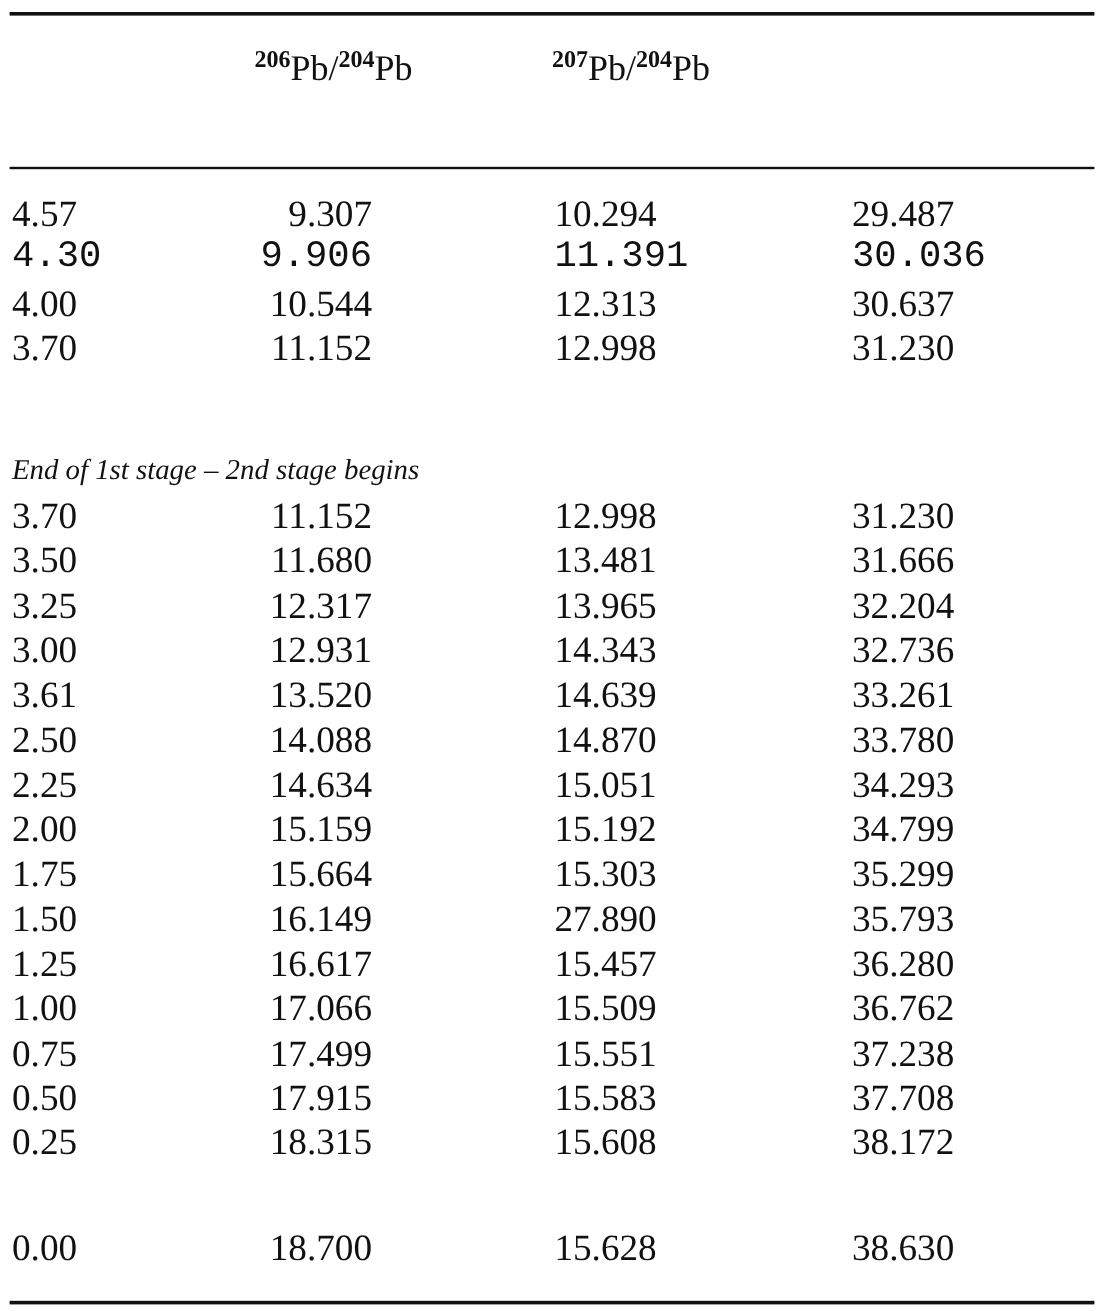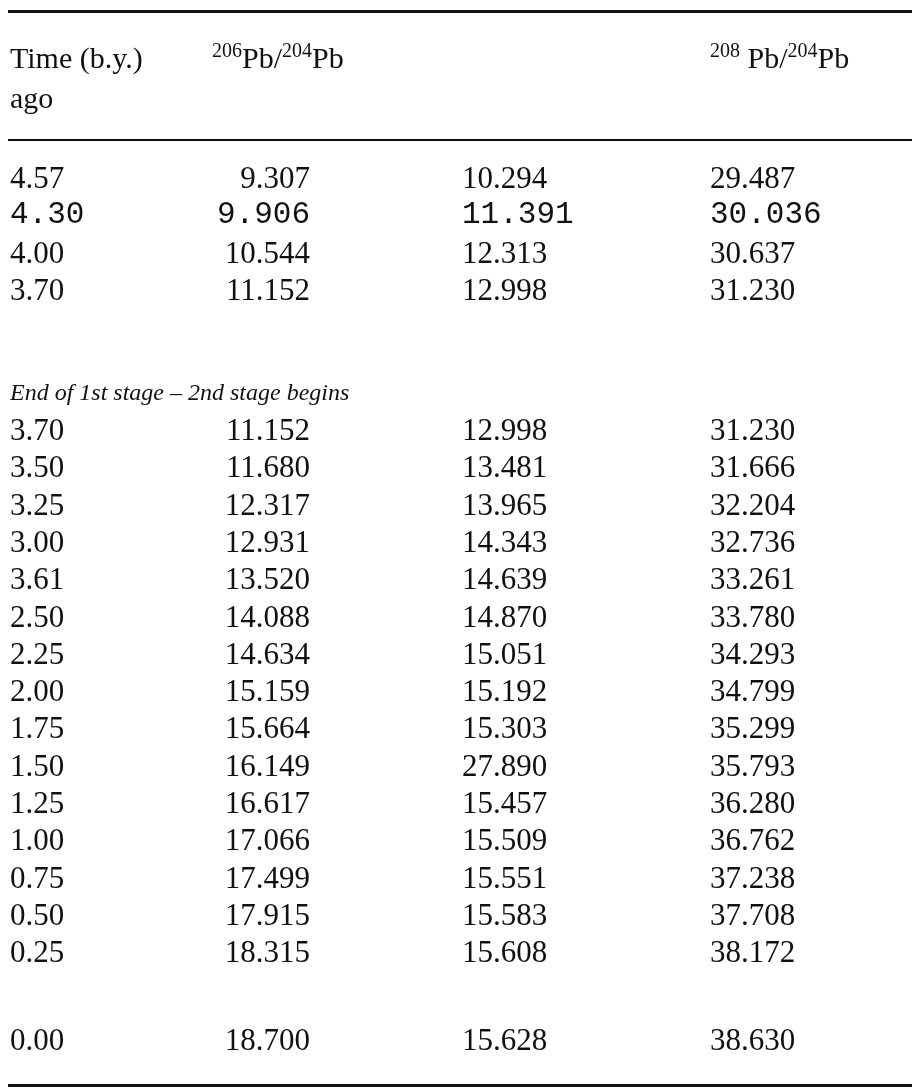--- a/index.html
+++ b/index.html
@@ -87,10 +87,6 @@
 <div class="rule top"></div>
 
 <div class="header">
-  <div class="hcell h-time">
-    <span>Time (b.y.)</span>
-    <span class="line2">ago</span>
-  </div>
   <div class="hcell h-206">
     <sup>206</sup><span>Pb/</span><sup>204</sup><span>Pb</span>
   </div>

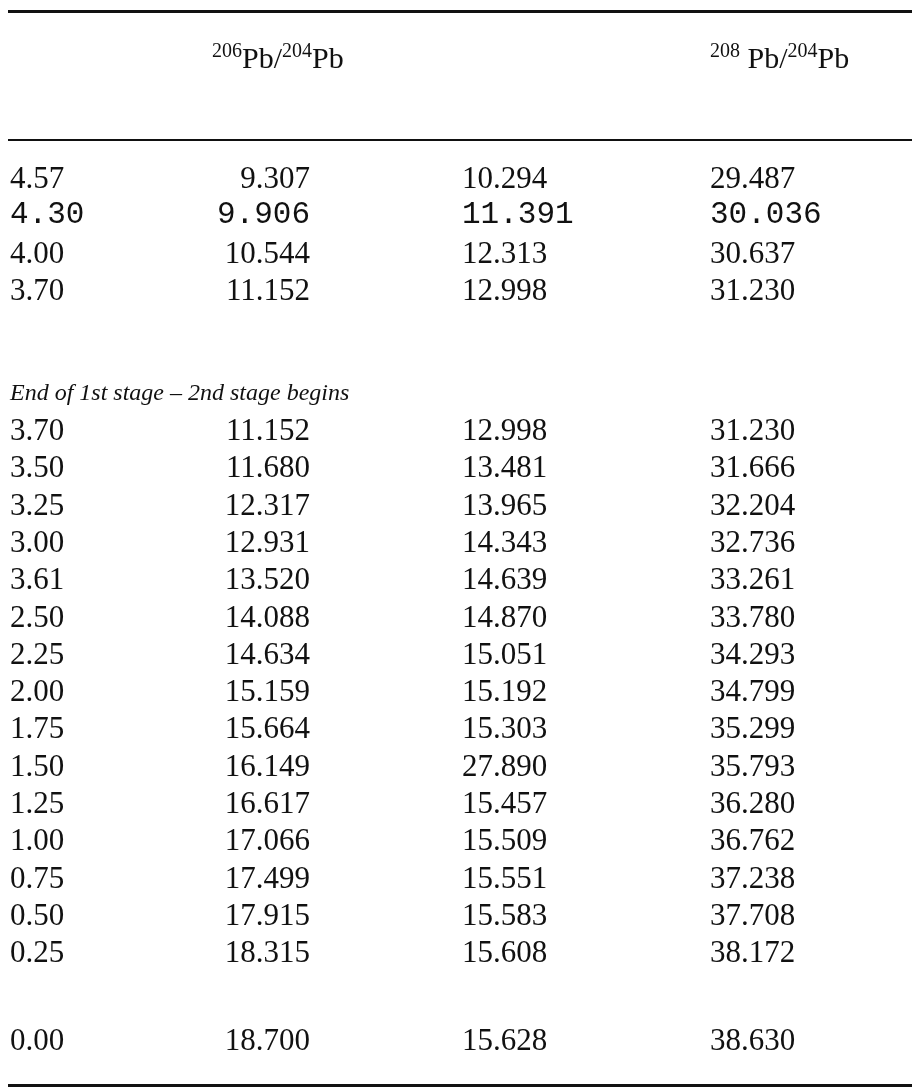--- a/index.html
+++ b/index.html
@@ -44,7 +44,7 @@
       font-size: 20px;
       vertical-align: 0.55em;
       line-height: 0;
-      font-weight: normal;
+      font-weight: bold;
       text-align: right;
     }
     .h-time { left: 10px; }

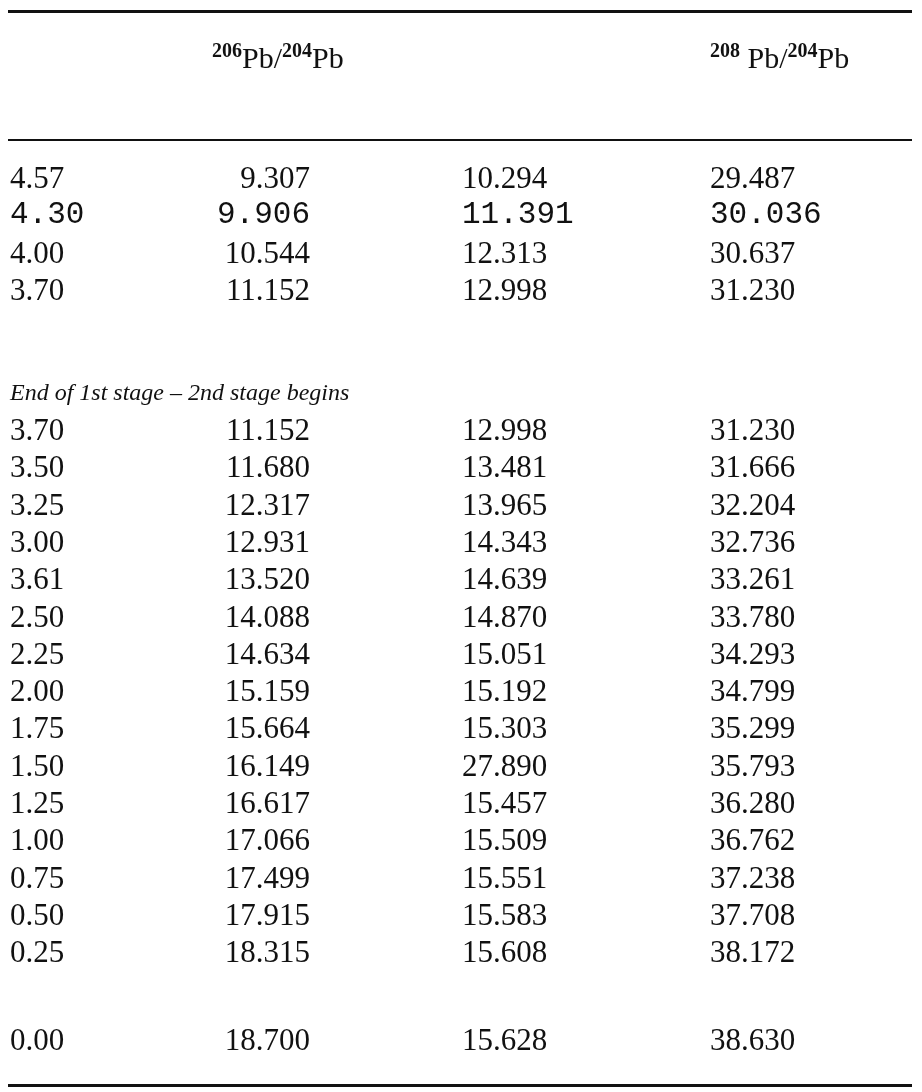--- a/index.html
+++ b/index.html
@@ -90,6 +90,9 @@
   <div class="hcell h-206">
     <sup>206</sup><span>Pb/</span><sup>204</sup><span>Pb</span>
   </div>
+  <div class="hcell h-207">
+    <sup>207</sup><span>Pb/</span><sup>204</sup><span>Pb</span>
+  </div>
   <div class="hcell h-208">
     <sup>208</sup><span> Pb/</span><sup>204</sup><span>Pb</span>
   </div>

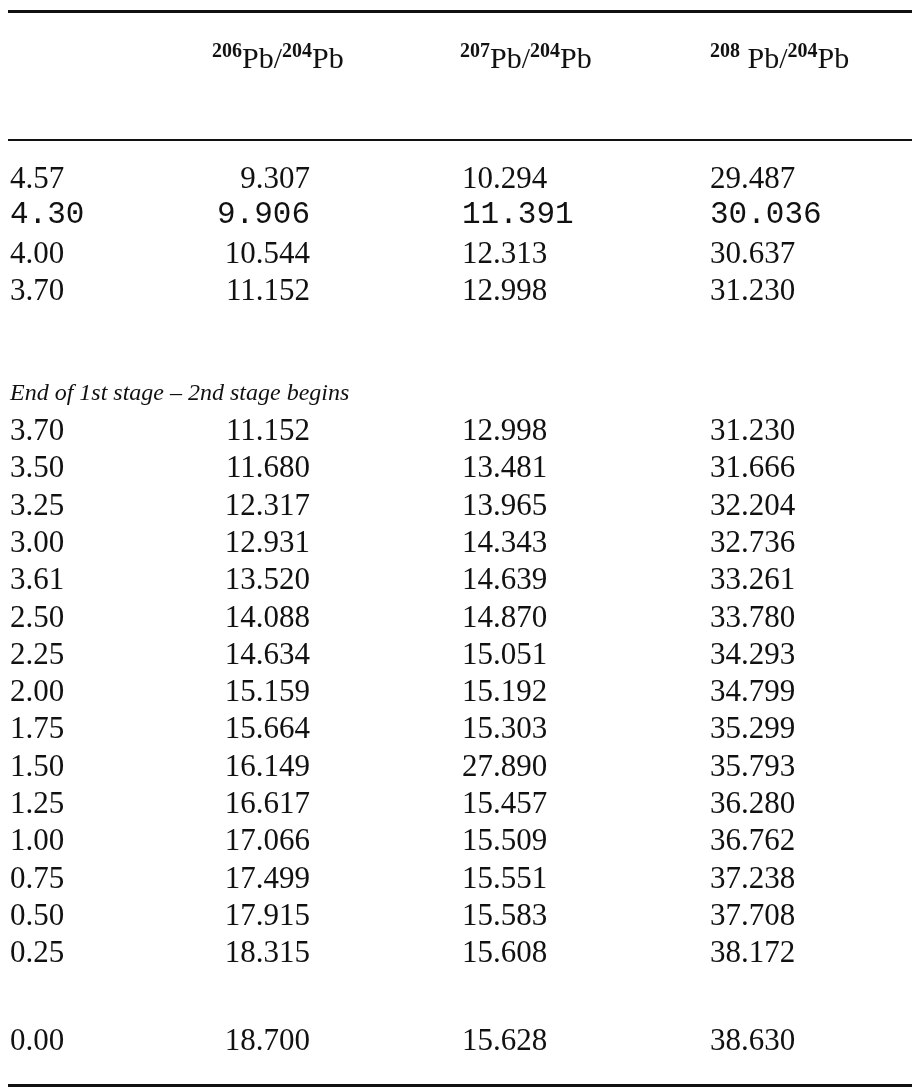--- a/index.html
+++ b/index.html
@@ -93,9 +93,6 @@
   <div class="hcell h-207">
     <sup>207</sup><span>Pb/</span><sup>204</sup><span>Pb</span>
   </div>
-  <div class="hcell h-208">
-    <sup>208</sup><span> Pb/</span><sup>204</sup><span>Pb</span>
-  </div>
 </div>
 
 <div class="rule mid"></div>

